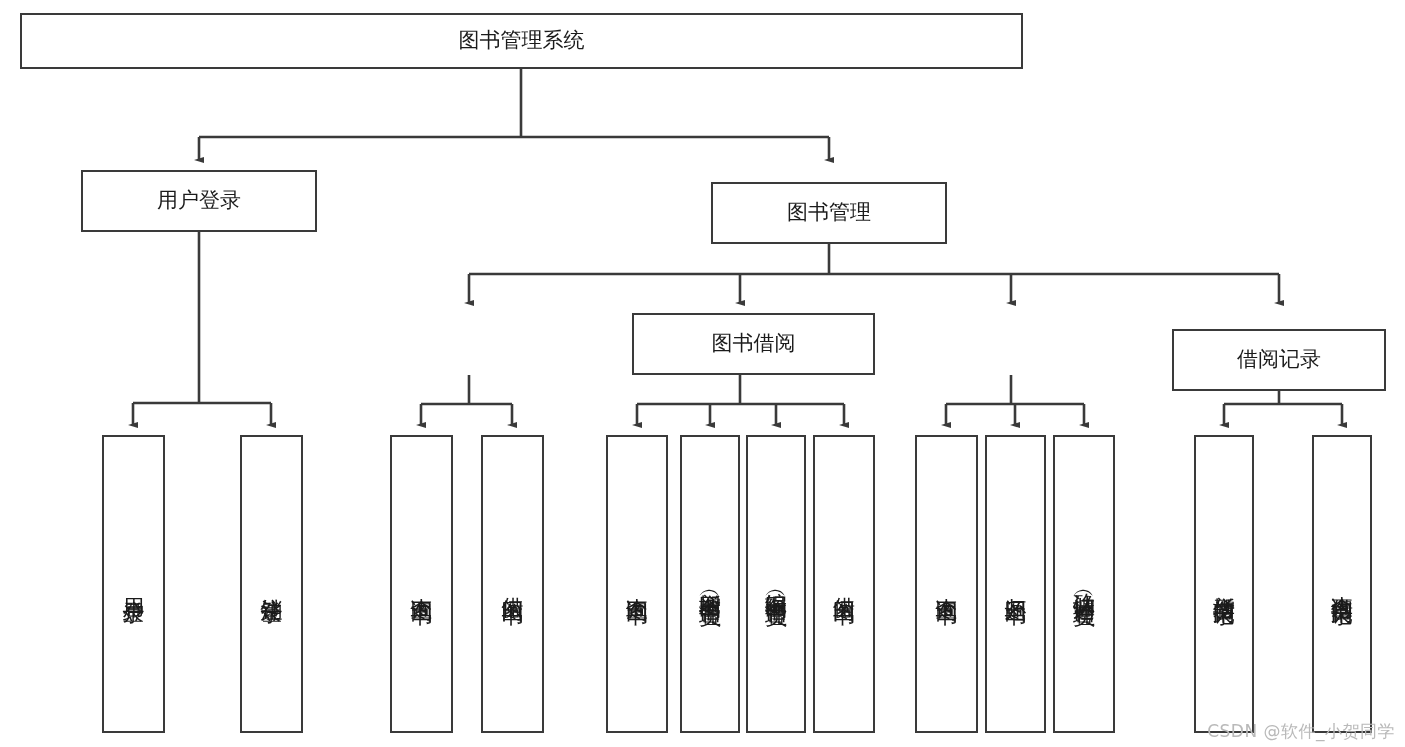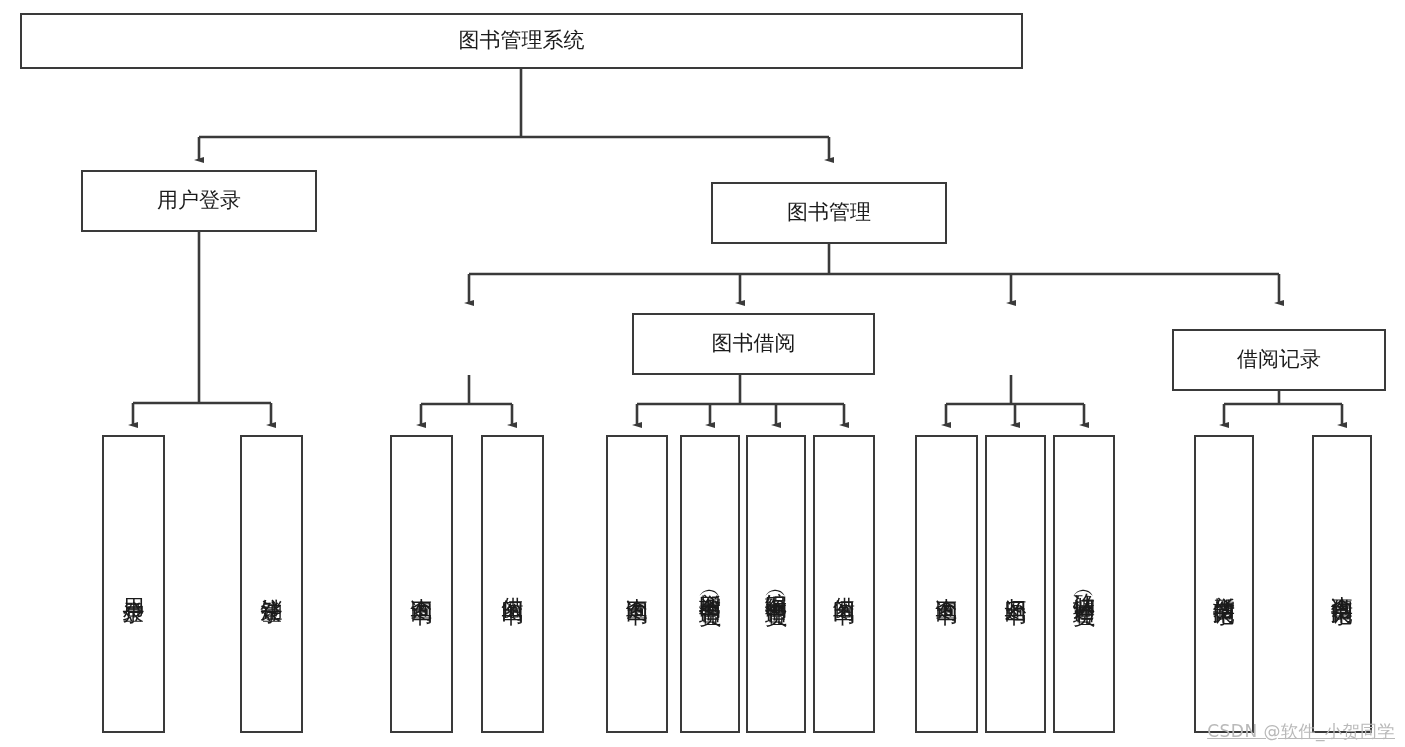--- a/index.html
+++ b/index.html
@@ -17,7 +17,7 @@
      white-space:nowrap; max-height:285px;
   }
   #watermark{position:absolute;right:10px;bottom:4px;color:#b9b9b9;font-size:17px;
-             letter-spacing:.5px;white-space:nowrap;text-decoration:underline;}
+             letter-spacing:.5px;white-space:nowrap;}
 </style>
 </head>
 <body>

